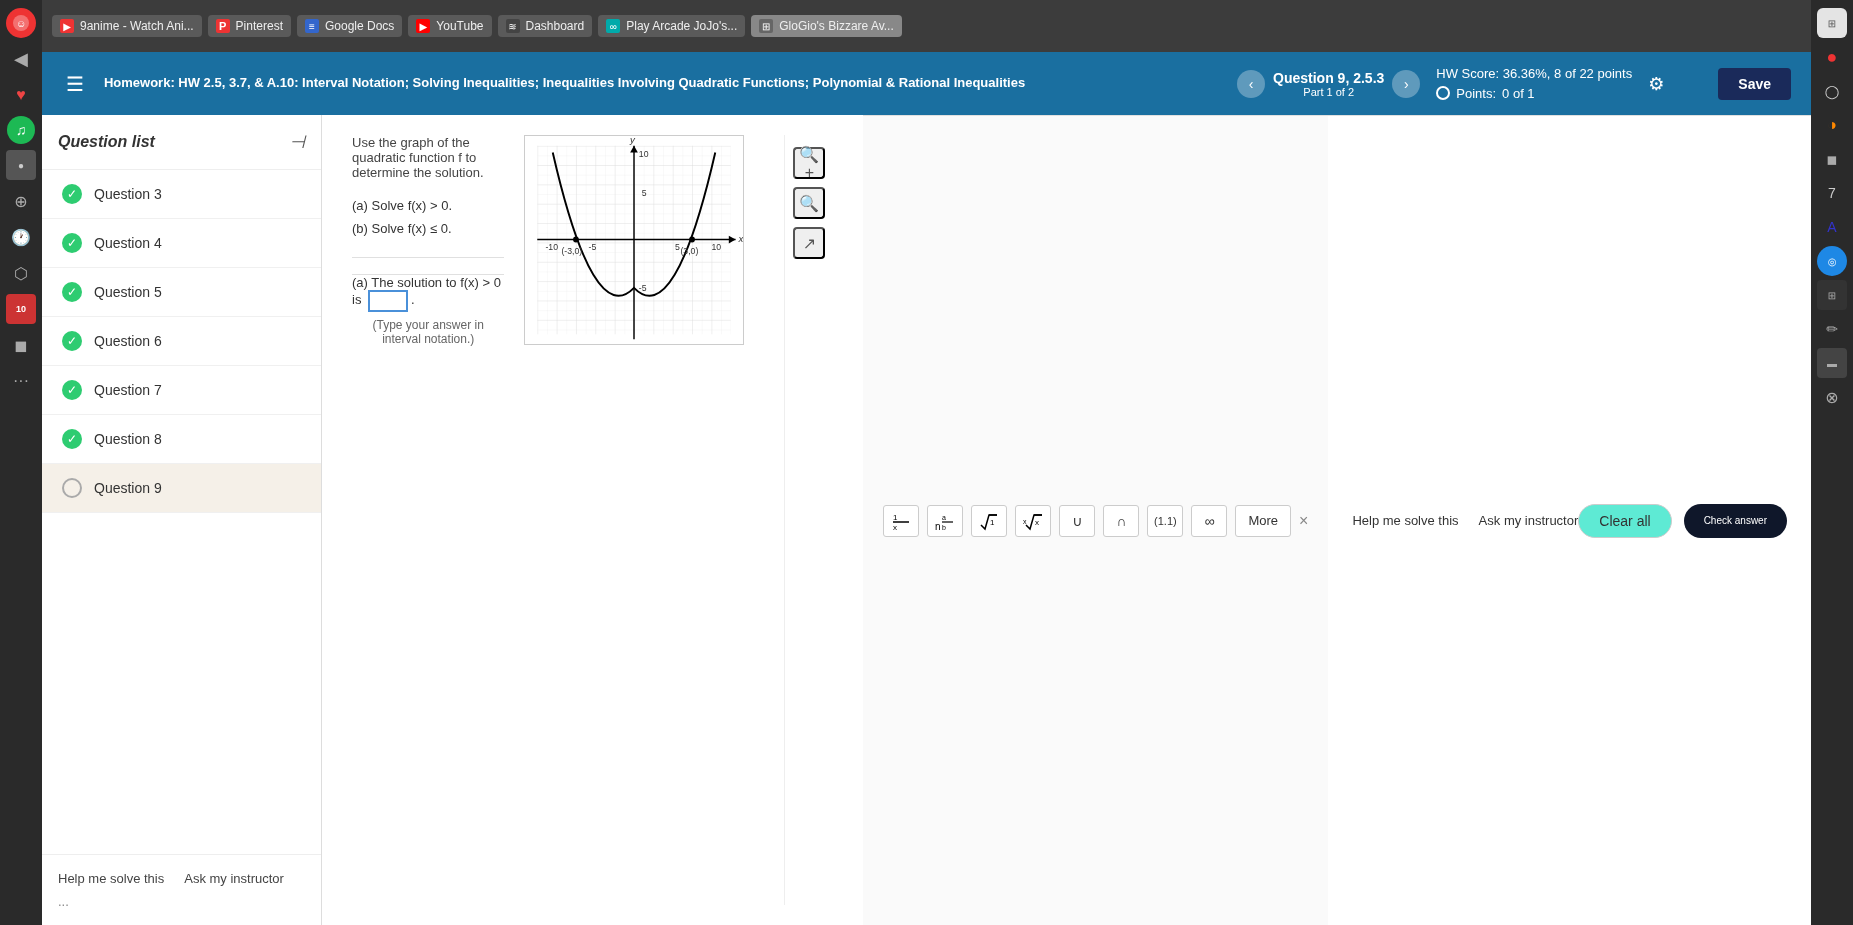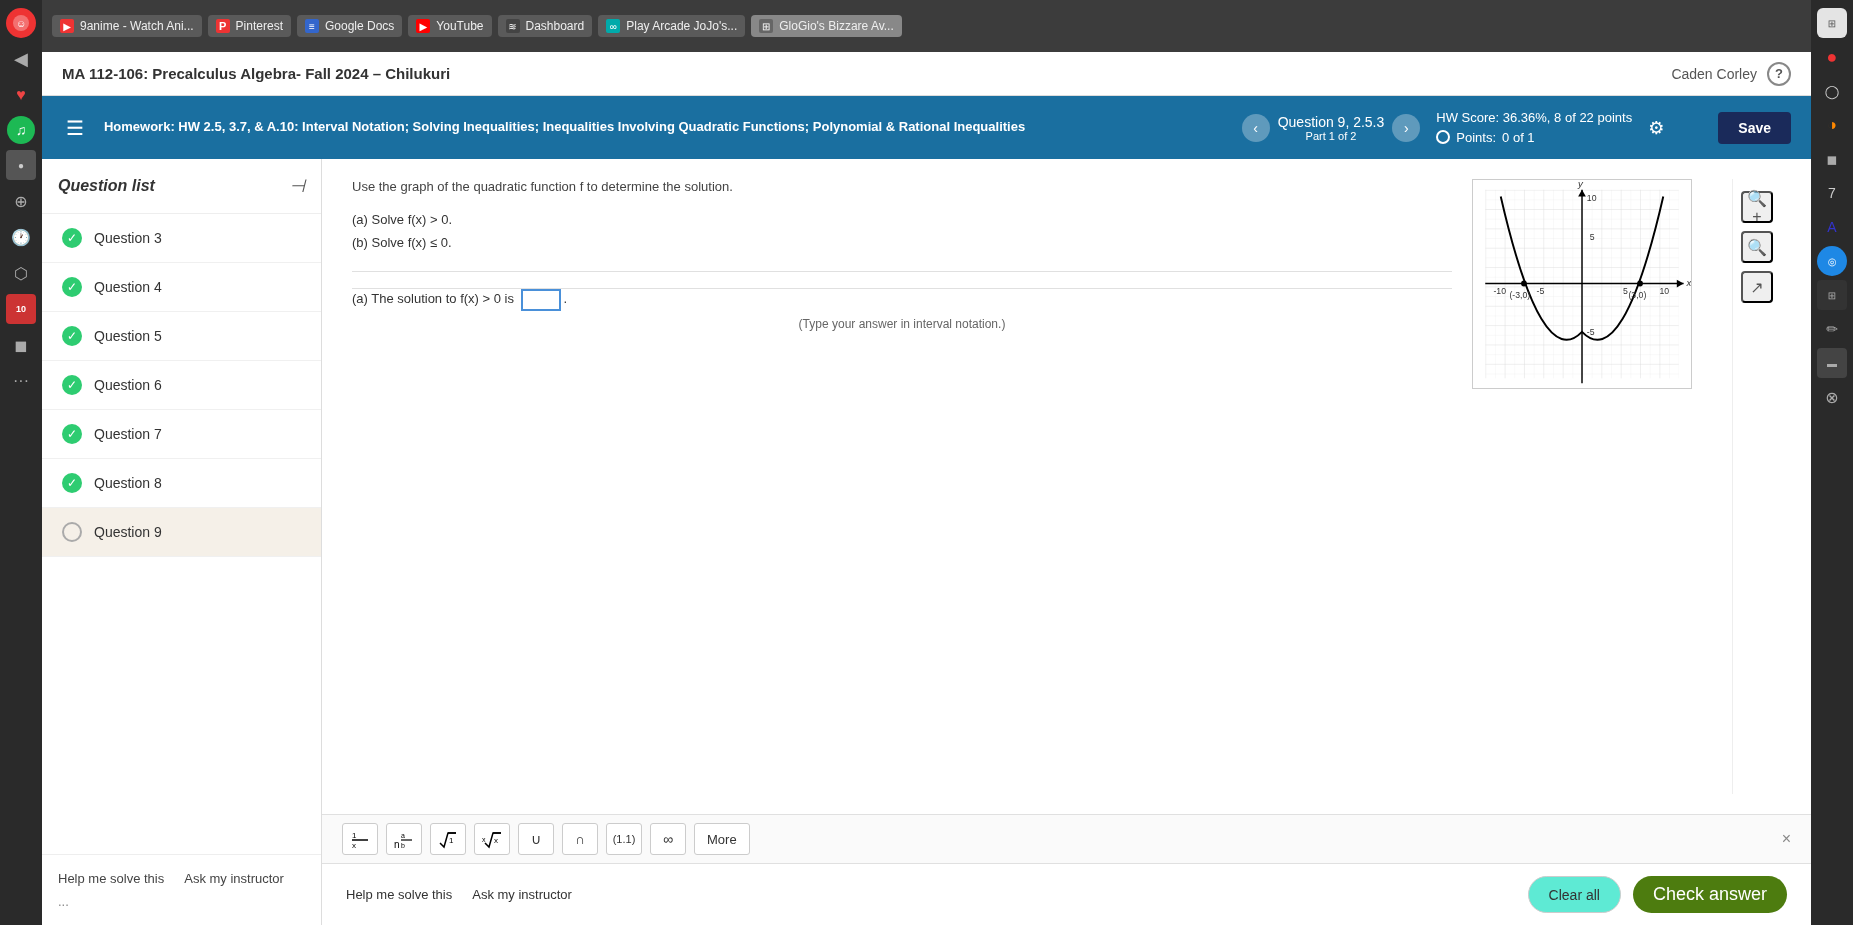--- a/index.html
+++ b/index.html
@@ -528,13 +528,6 @@
 
   <div class="app-area">
 
-    <div class="app-topbar">
-      <span class="app-title">MA 112-106: Precalculus Algebra- Fall 2024 – Chilukuri</span>
-      <div class="app-topbar-right">
-        <span>Caden Corley</span>
-        <span style="width:24px;height:24px;border:2px solid #888;border-radius:50%;display:flex;align-items:center;justify-content:center;font-size:13px;cursor:pointer;color:#555;font-weight:bold;">?</span>
-      </div>
-    </div>
 
     <div class="blue-header">
       <span class="blue-header-menu">☰</span>

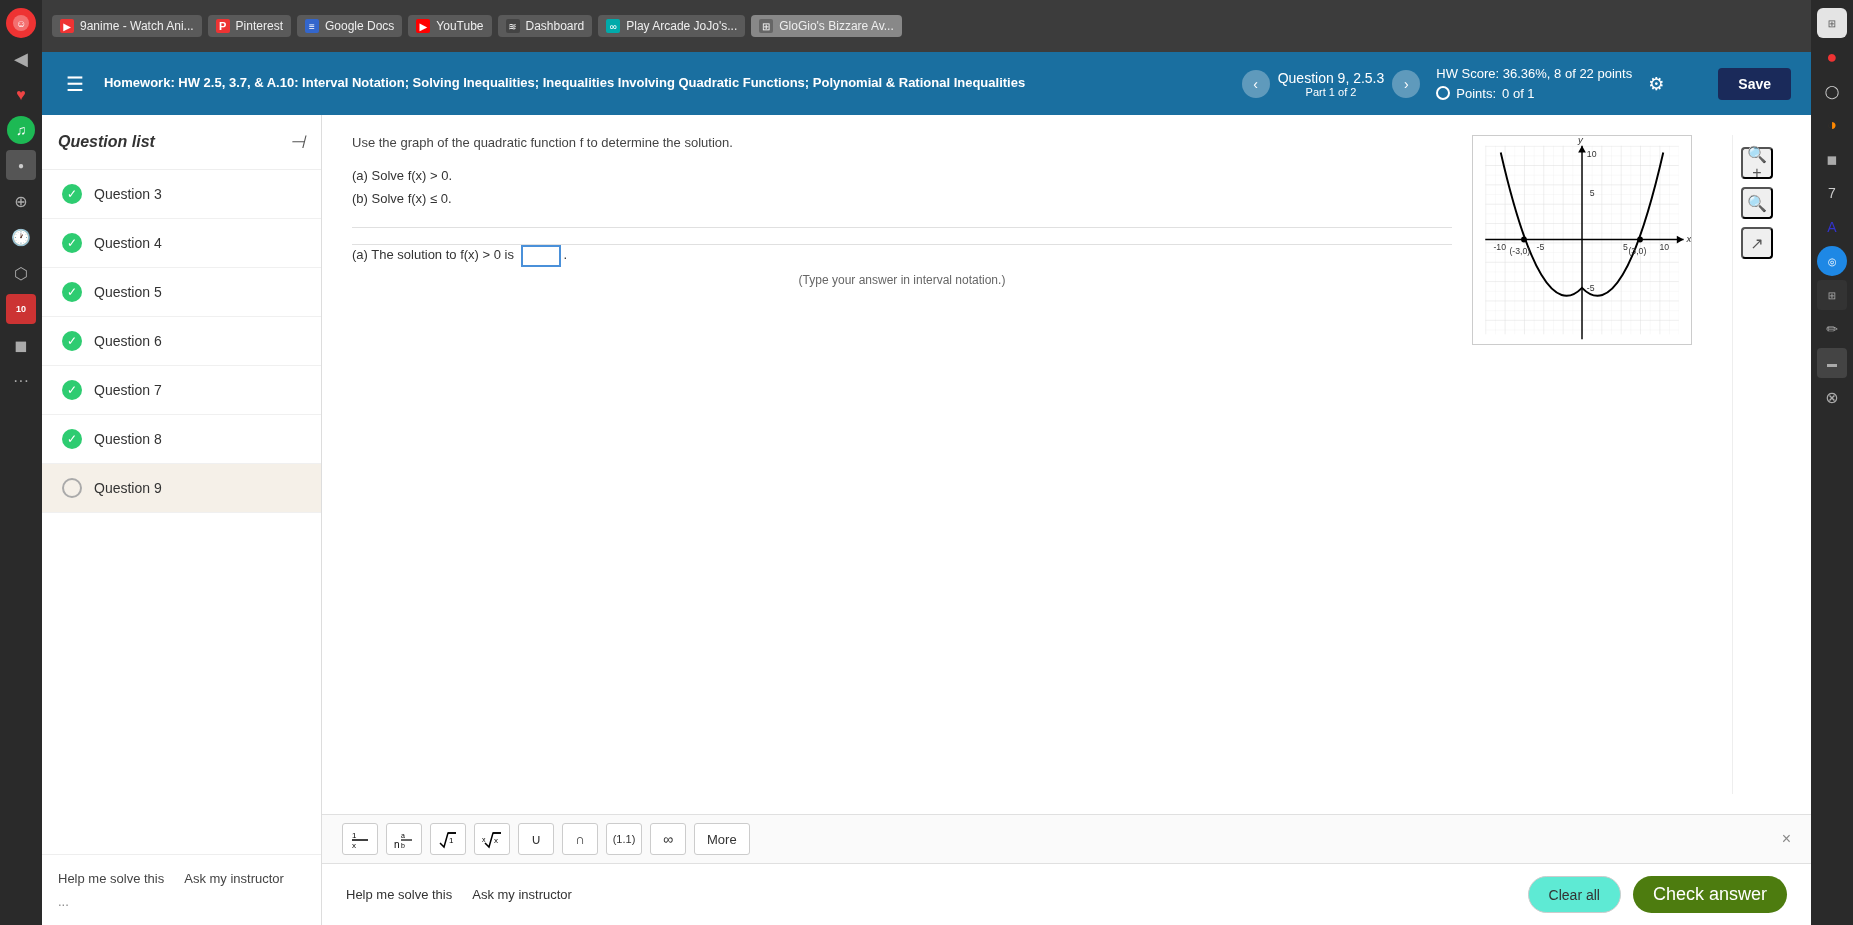--- a/index.html
+++ b/index.html
@@ -168,7 +168,7 @@
       align-items: center;
       justify-content: center;
     }
-    .q-label { font-size: 14px; font-weight: 400; }
+    .q-label { font-size: 14px; font-weight: 700; }
     .q-sublabel { font-size: 11px; }
     .hw-score {
       font-size: 13px;

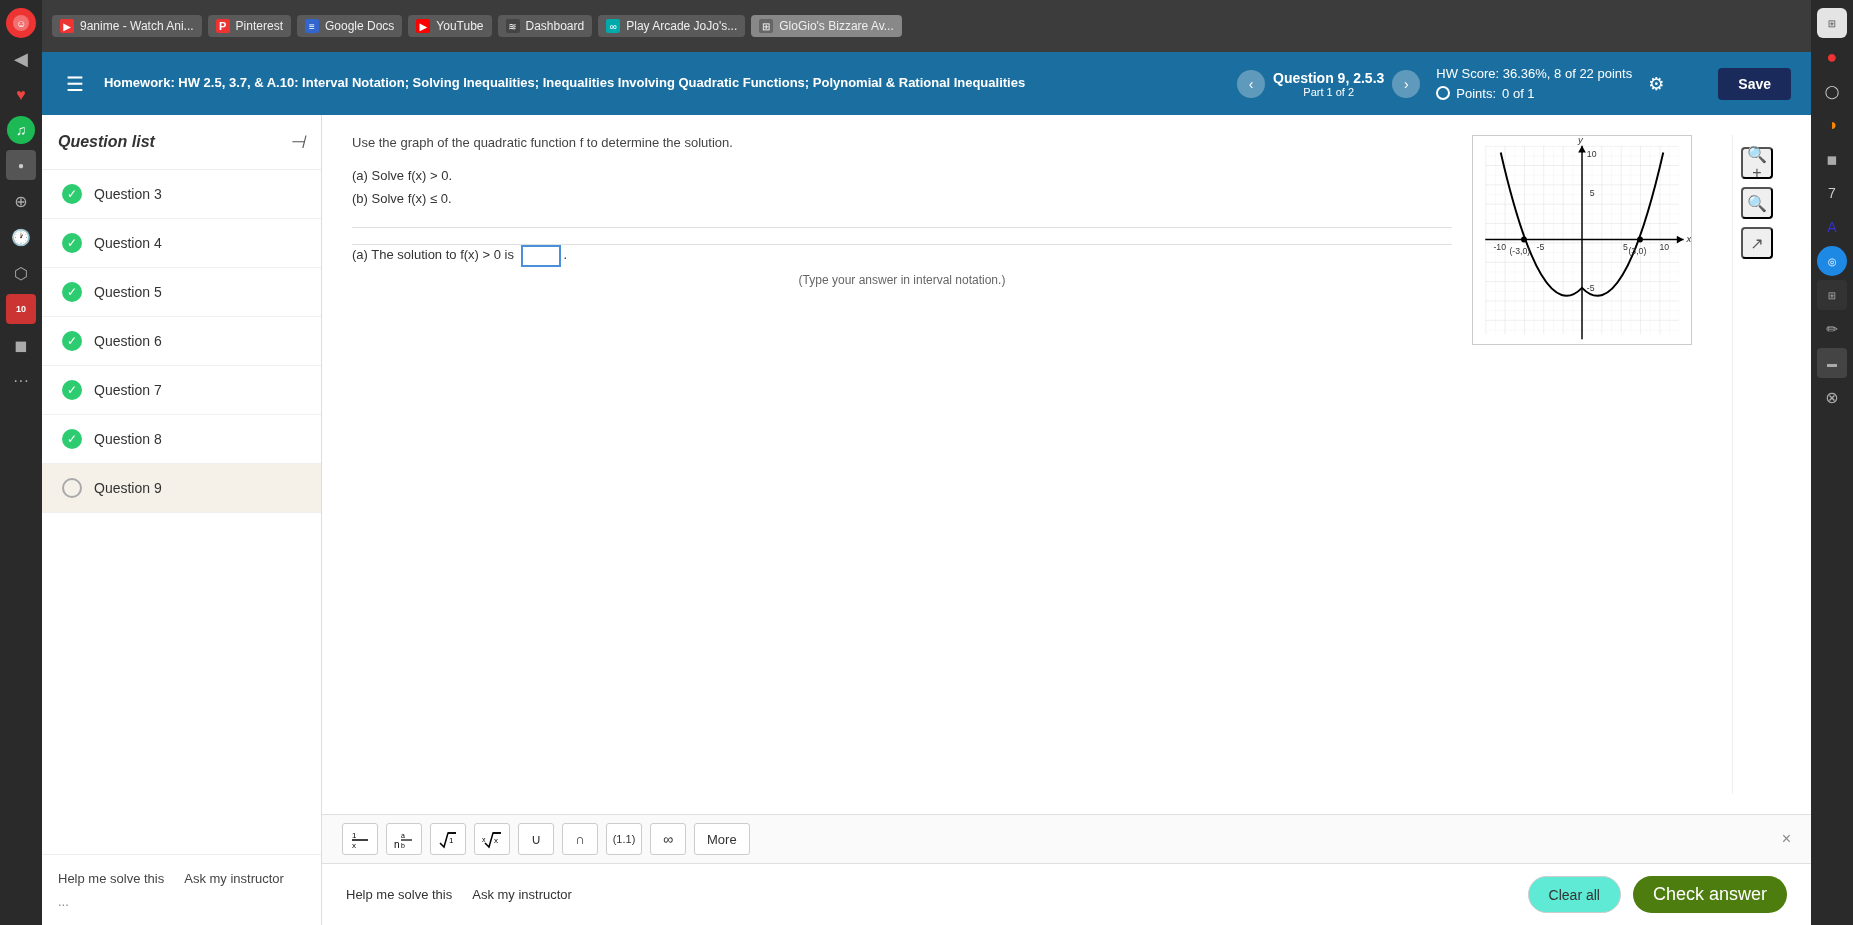--- a/index.html
+++ b/index.html
@@ -288,7 +288,7 @@
     .question-panel {
       flex: 1;
       display: flex;
-      flex-direction: column;
+      flex-direction: row;
       background: white;
       overflow: hidden;
     }

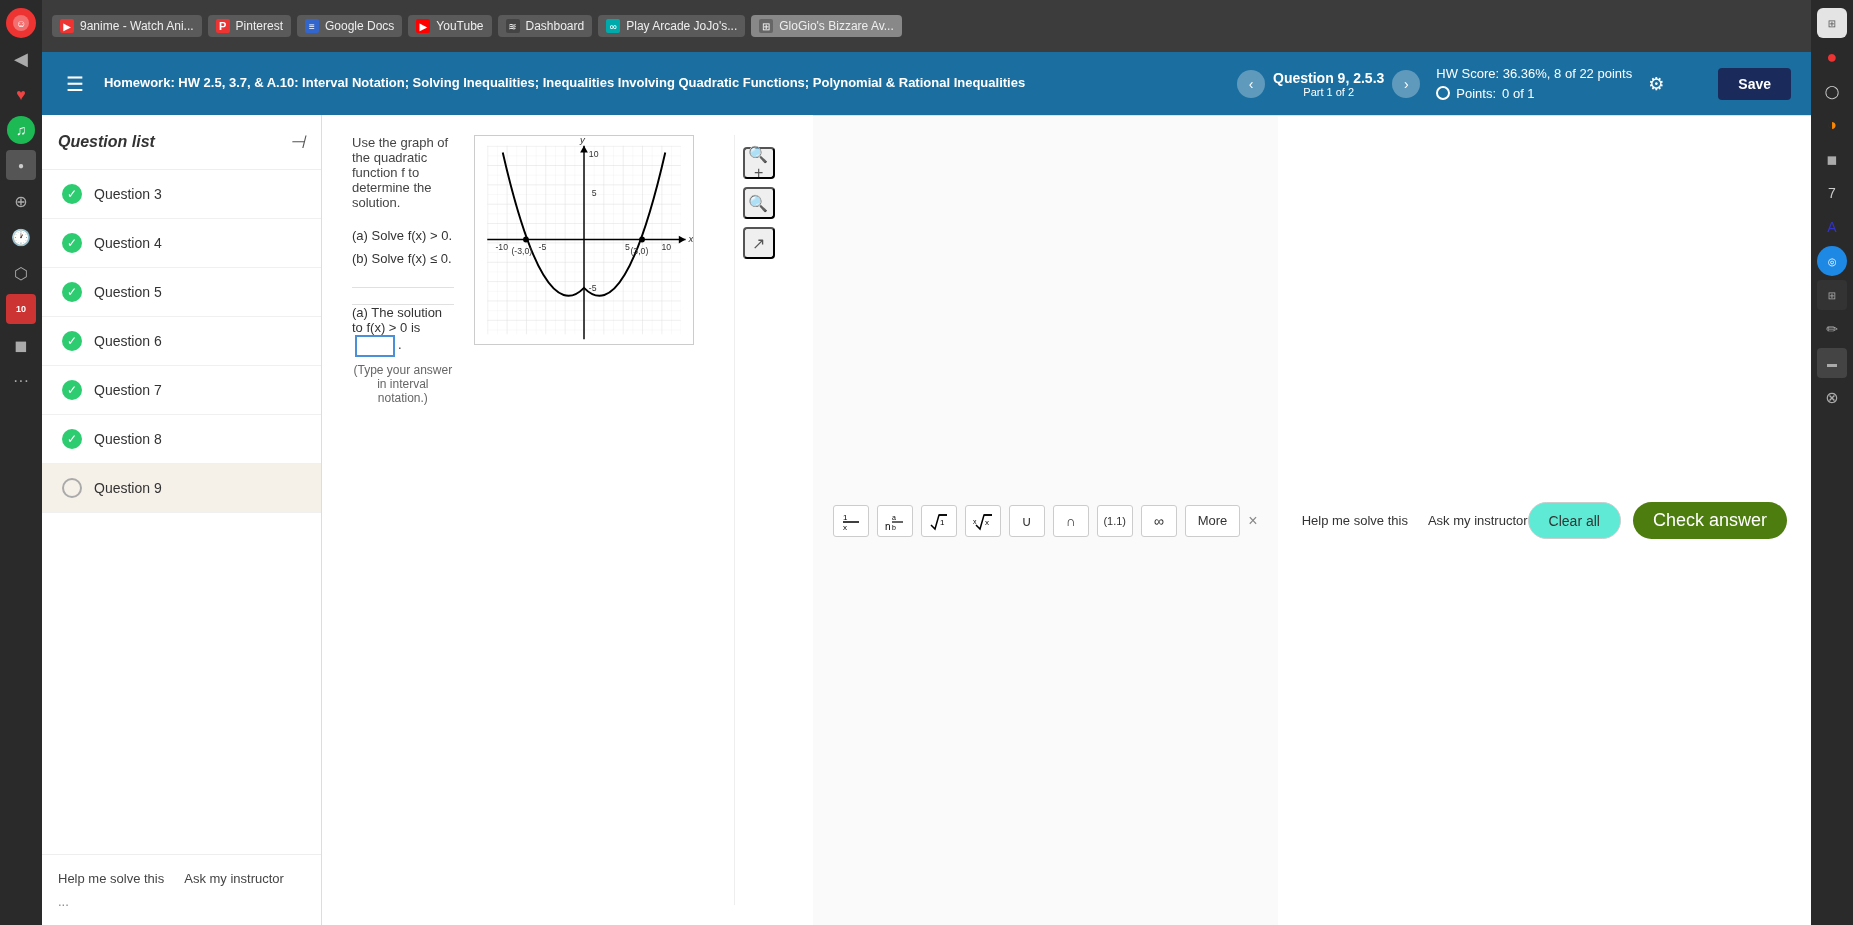--- a/index.html
+++ b/index.html
@@ -427,9 +427,9 @@
     .check-answer-btn {
       padding: 8px 20px;
       border: none;
-      background: #4d7c0f;
+      background: #0f172a;
       border-radius: 20px;
-      font-size: 18px;
+      font-size: 10px;
       cursor: pointer;
       color: white;
       font-weight: 500;

